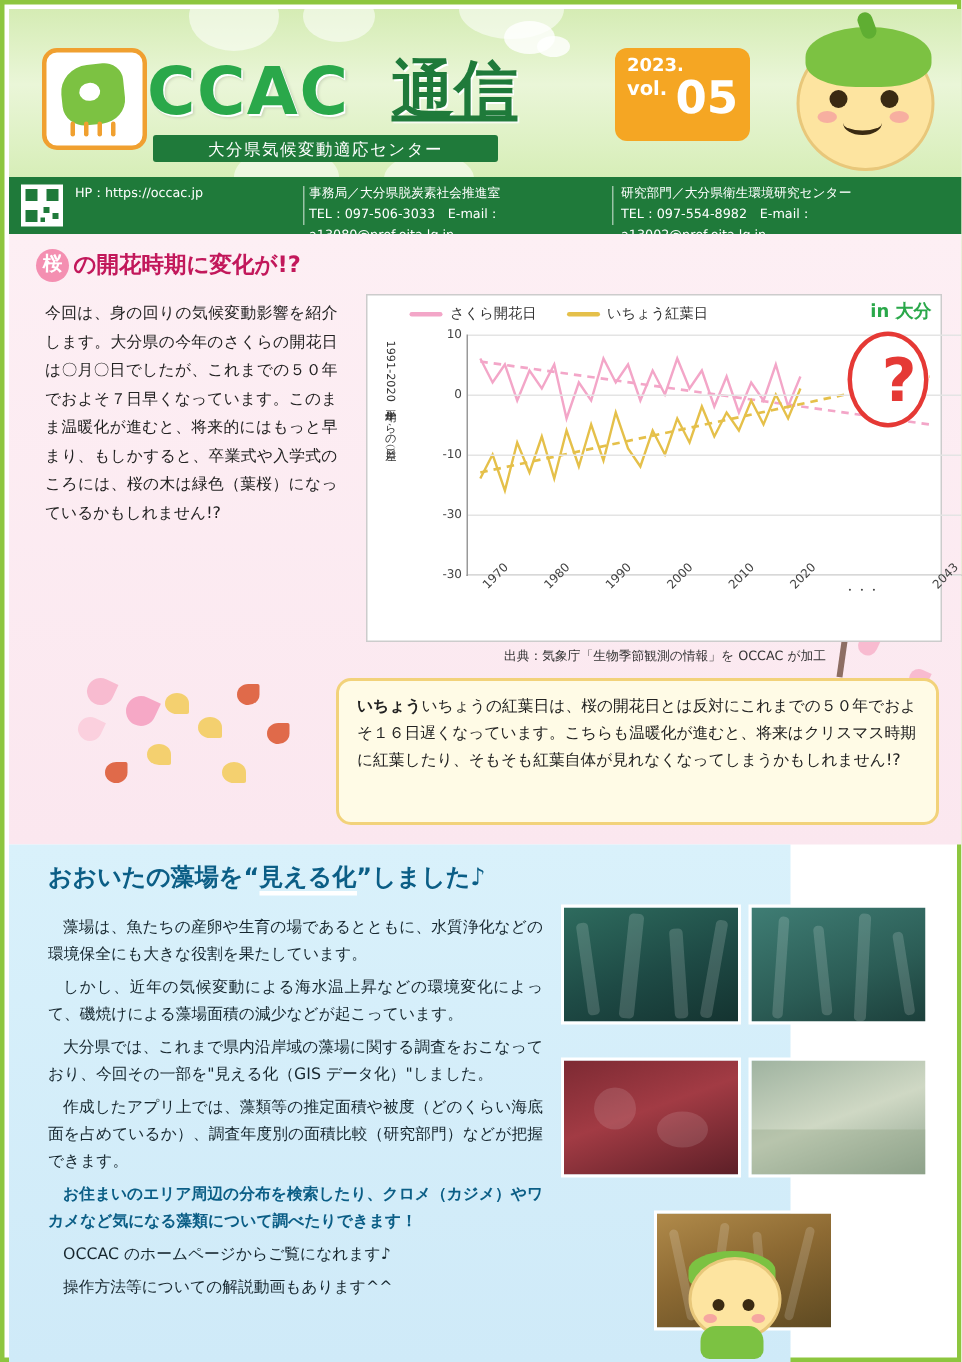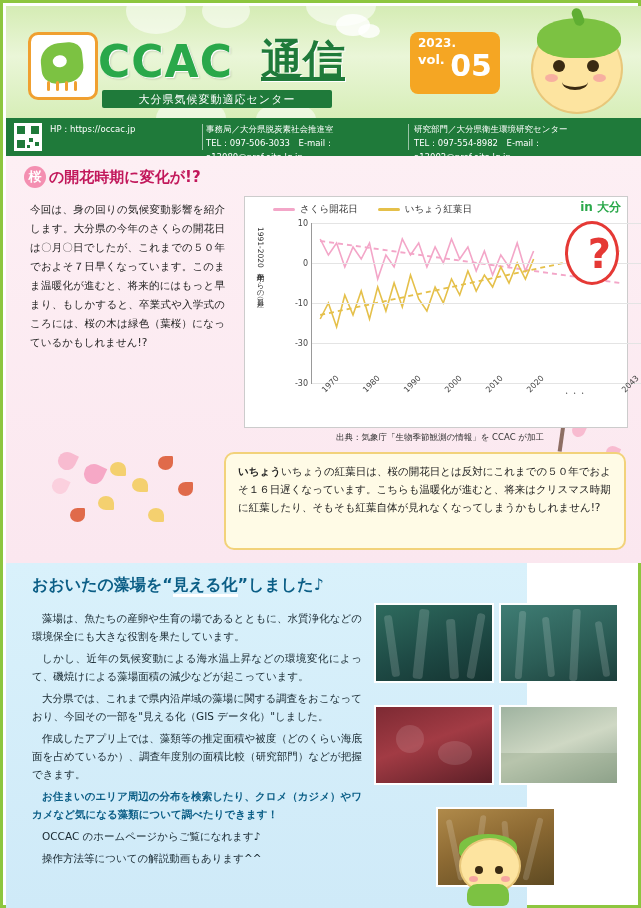--- a/index.html
+++ b/index.html
@@ -328,7 +328,7 @@
       <div class="qmark">?</div>
     </div>
 
-    <div class="source">出典：気象庁「生物季節観測の情報」を CCAC が加工</div>
+    <div class="source">出典：気象庁「生物季節観測の情報」を OCCAC が加工</div>
 
     <div>
       <span class="petal" style="left:52px;top:296px;width:18px;height:18px;"></span>

